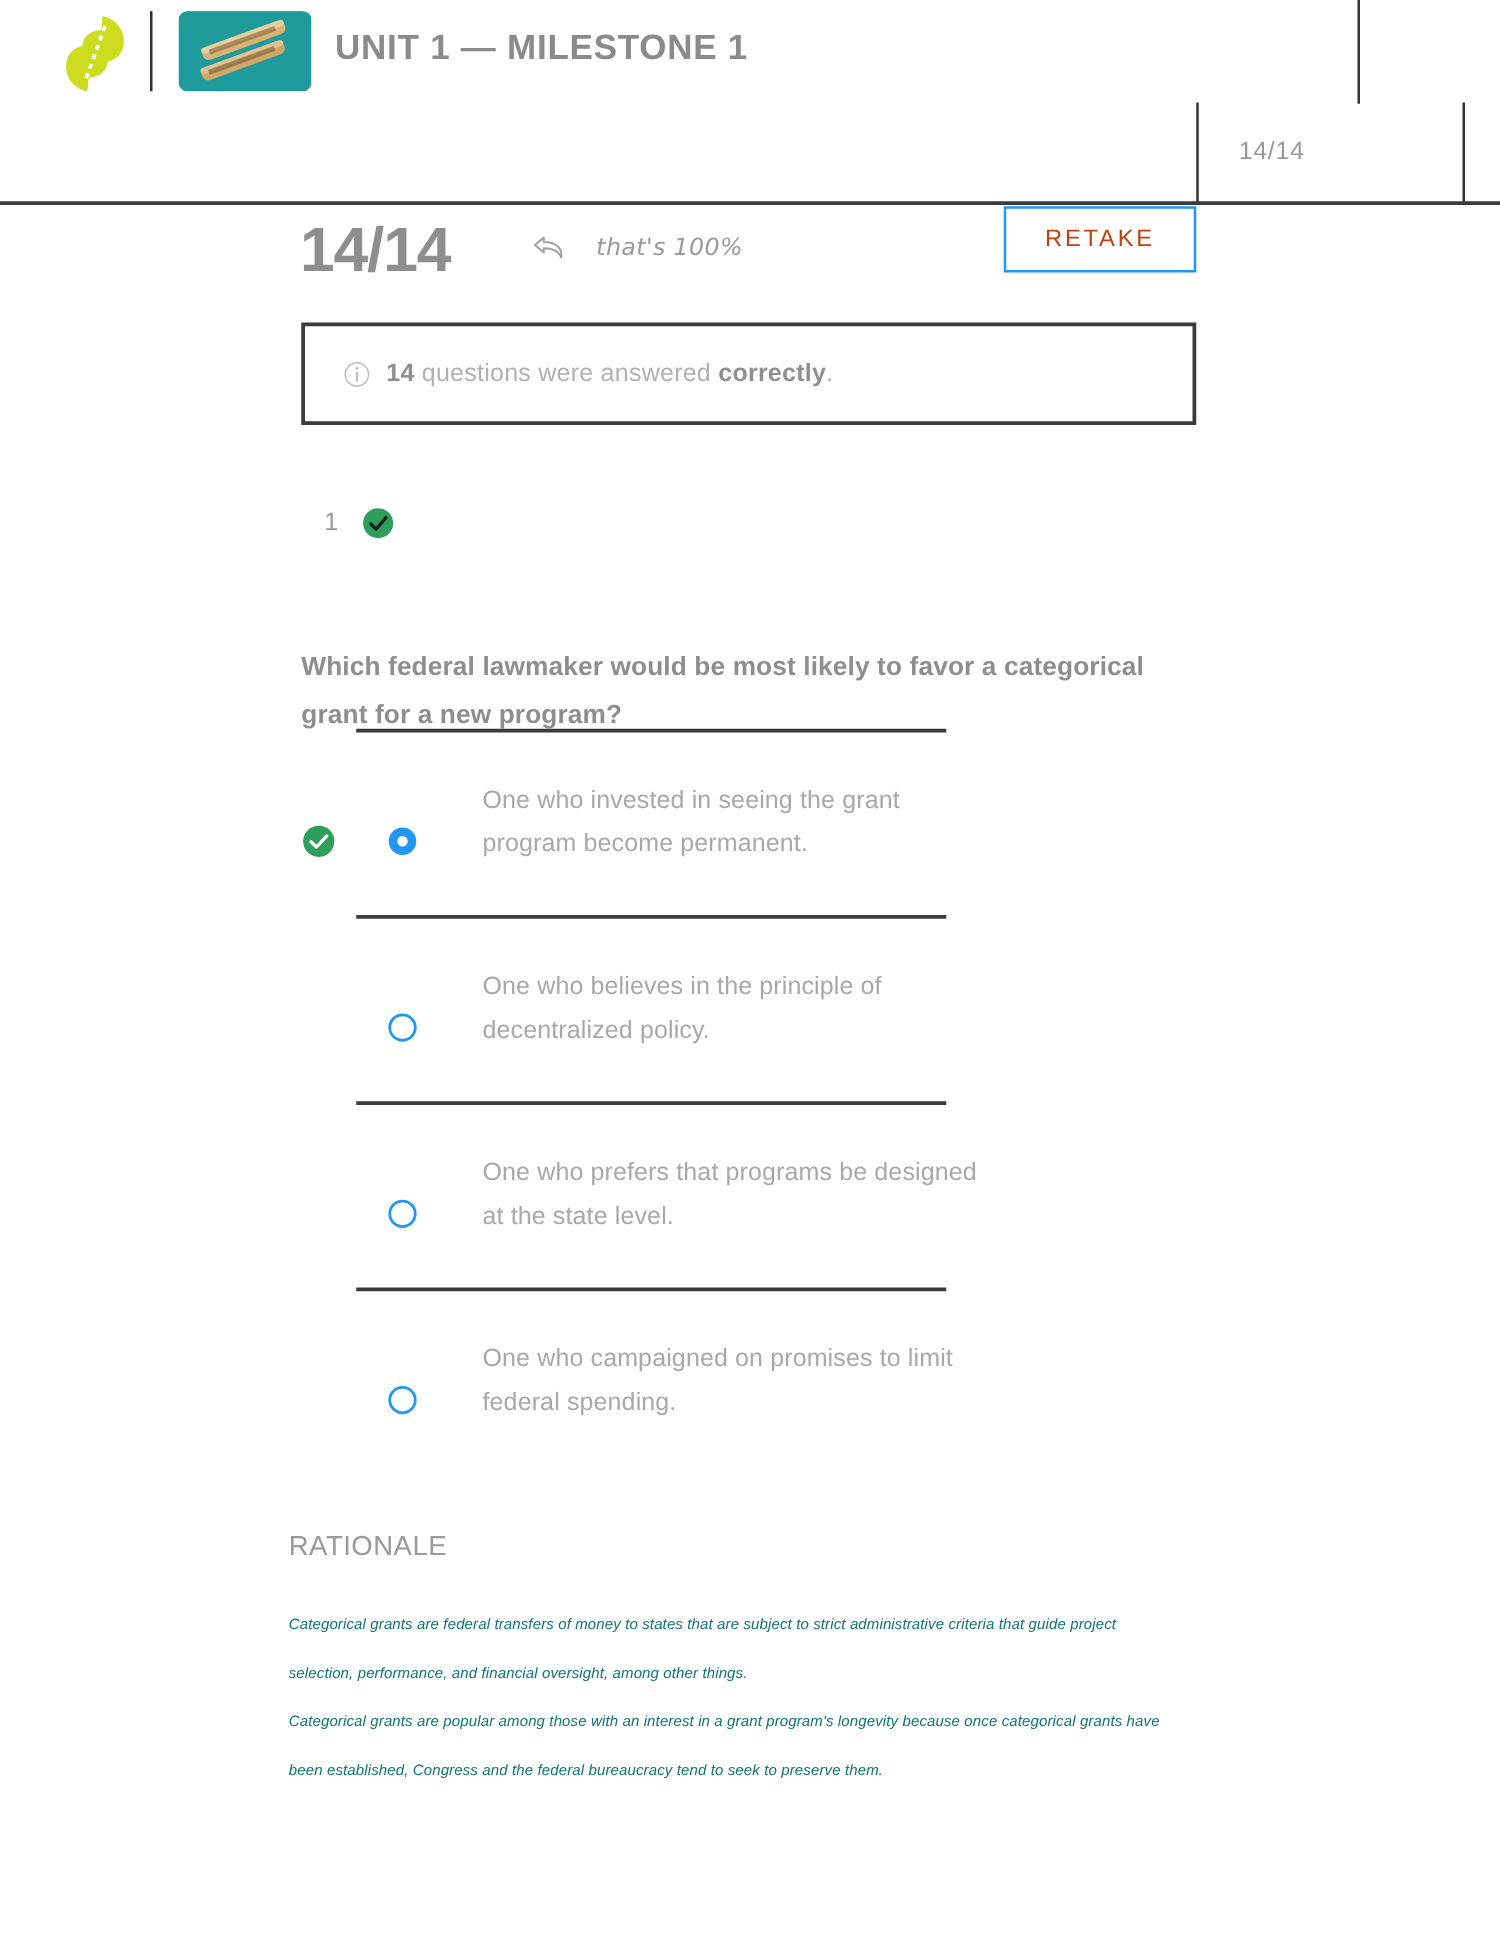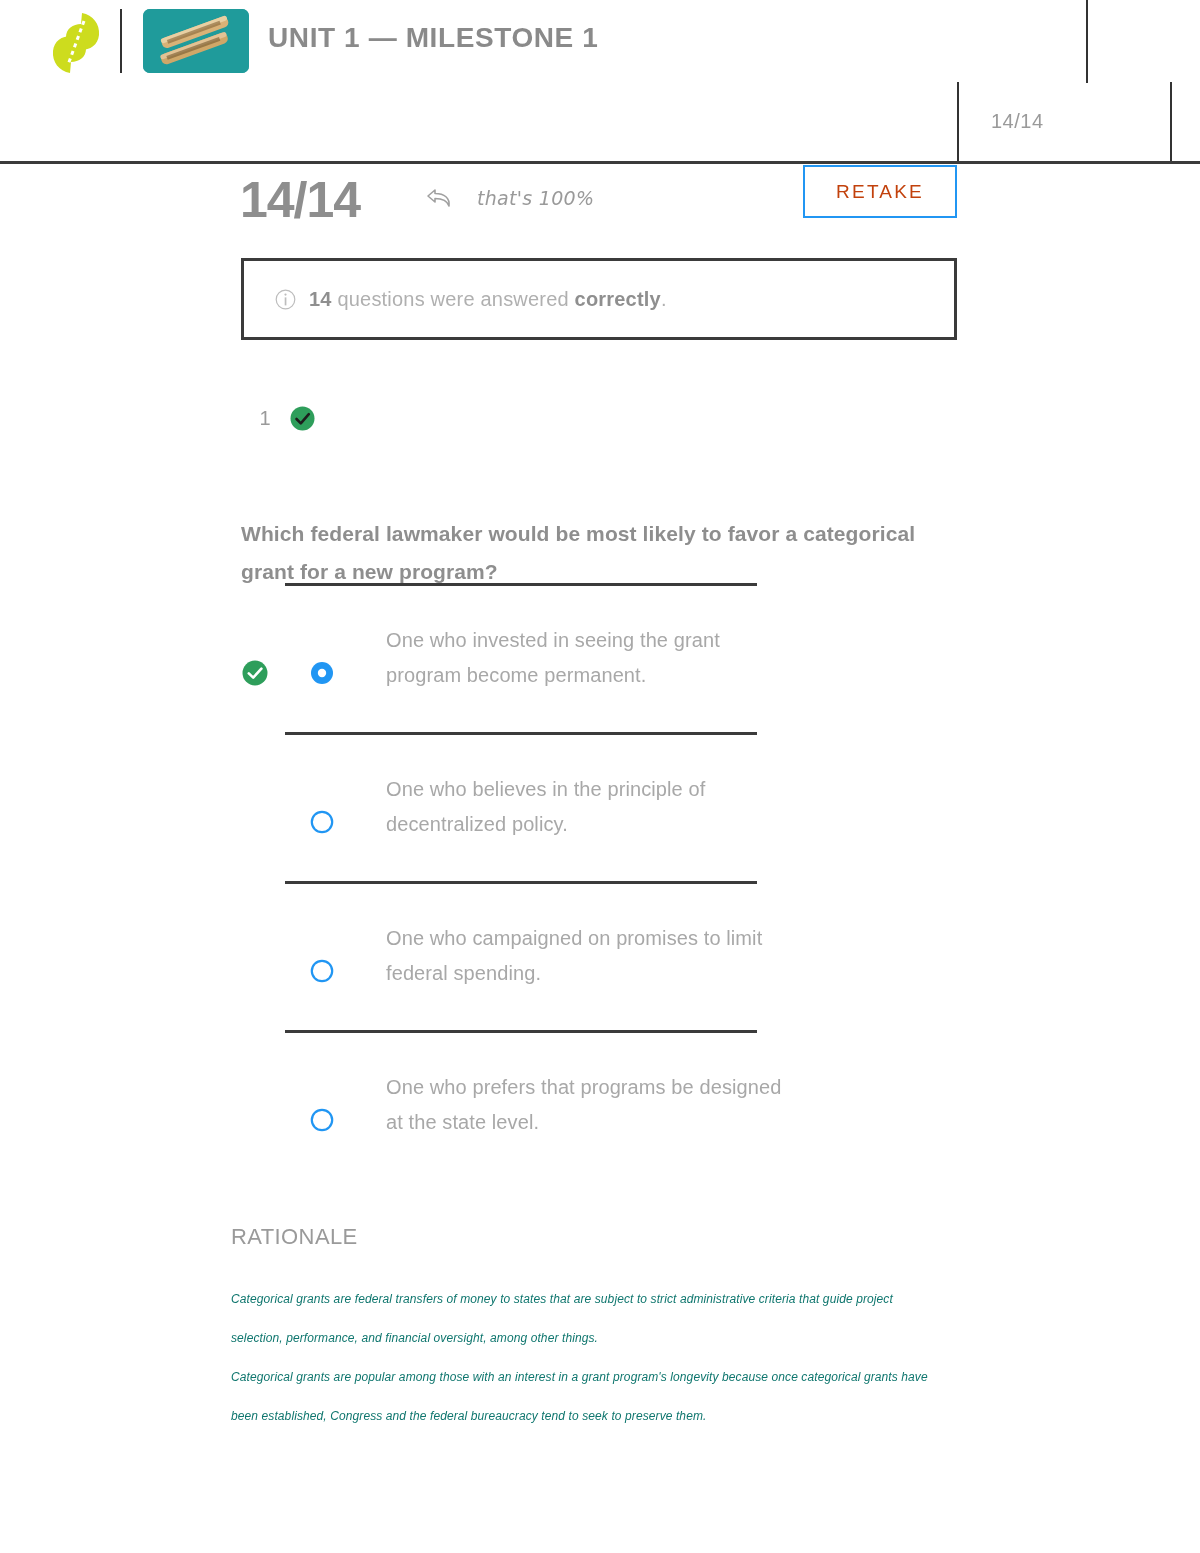--- a/index.html
+++ b/index.html
@@ -395,7 +395,7 @@
         <circle cx="13" cy="13" r="10.2" fill="none" stroke="#2196f3" stroke-width="2.2"></circle>
       </svg>
     </span>
-    <div class="option-text">One who campaigned on promises to limit federal spending.</div>
+    <div class="option-text">One who prefers that programs be designed at the state level.</div>
   </div>
 
   <div class="option-row">
@@ -405,7 +405,7 @@
         <circle cx="13" cy="13" r="10.2" fill="none" stroke="#2196f3" stroke-width="2.2"></circle>
       </svg>
     </span>
-    <div class="option-text">One who prefers that programs be designed at the state level.</div>
+    <div class="option-text">One who campaigned on promises to limit federal spending.</div>
   </div>
 
 </div>

